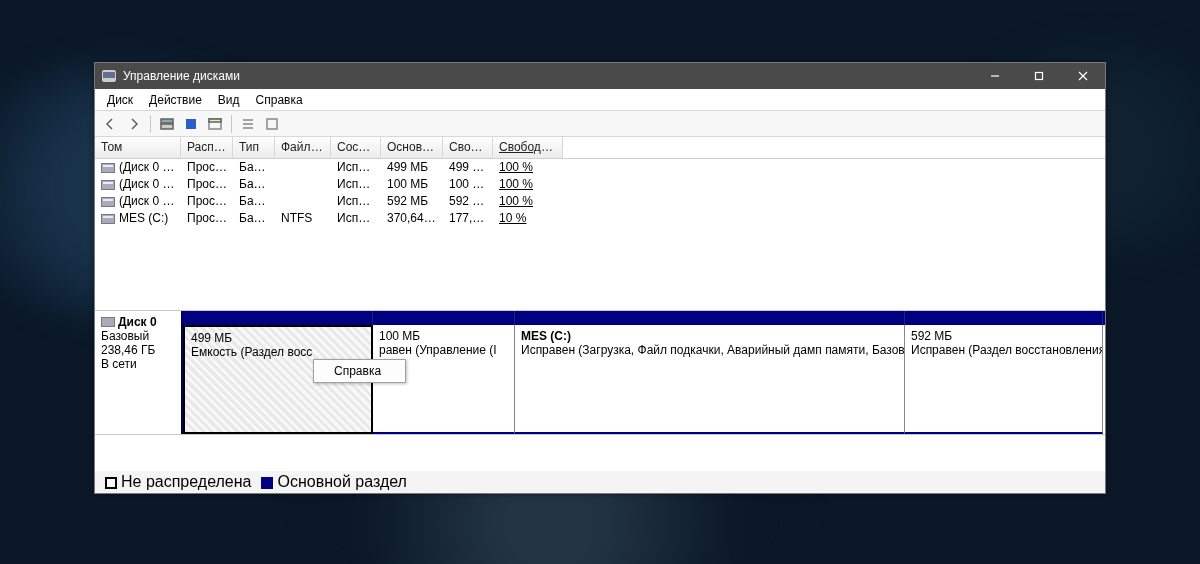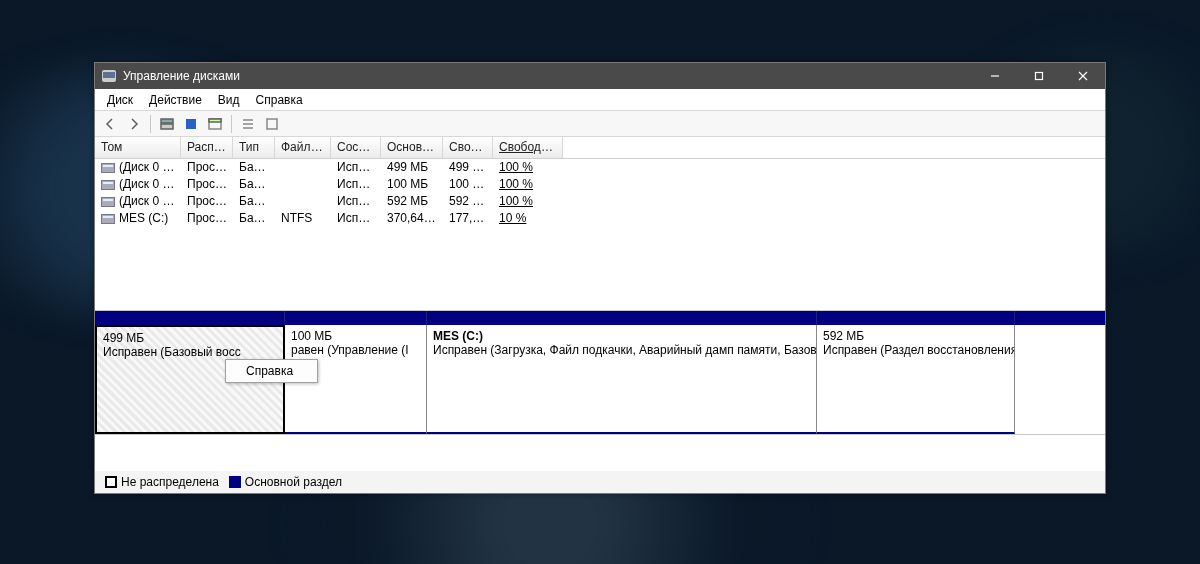--- a/index.html
+++ b/index.html
@@ -297,6 +297,12 @@
   </div>
 
   <div class="disk-area">
+    <div class="disk-left">
+      <div class="dname"><span class="dicon"></span><span>Диск 0</span></div>
+      <div>Базовый</div>
+      <div>238,46 ГБ</div>
+      <div>В сети</div>
+    </div>
     <div class="disk-right">
       <div class="part-header" id="part-header">
           <div class="seg" style="width: 190px;"></div>

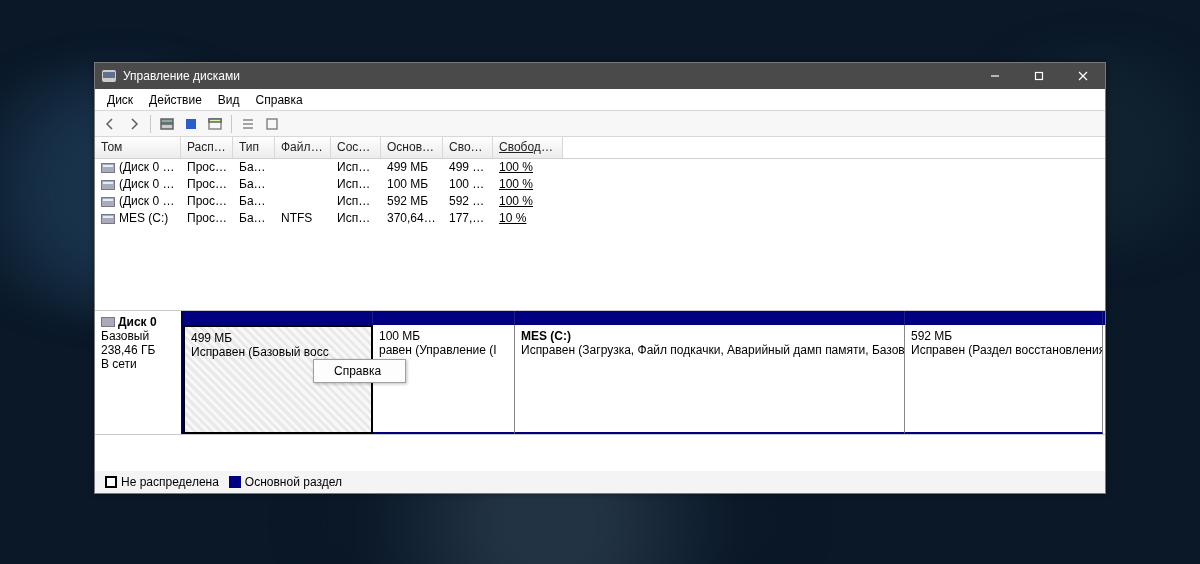--- a/index.html
+++ b/index.html
@@ -315,7 +315,7 @@
         <div class="part hatched" style="width: 190px;">
             <div class="p1"></div>
             <div class="p2">499 МБ</div>
-            <div class="p3">Исправен (Базовый восс</div>
+            <div class="p3">Емкость (Раздел восс</div>
           </div>
           <div class="part" style="width: 142px;">
             <div class="p1"></div>

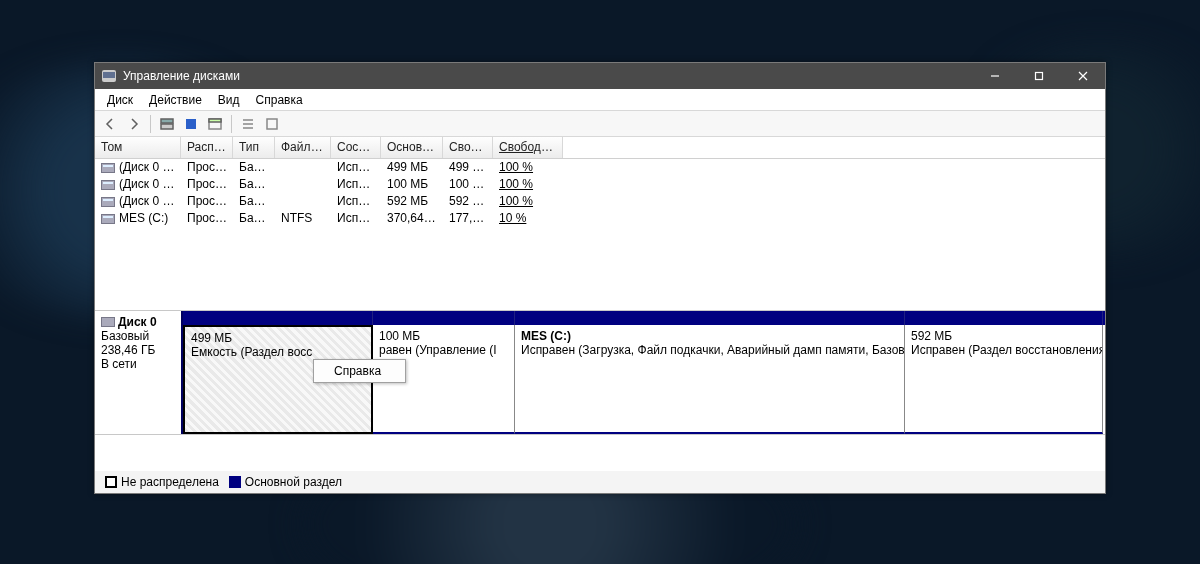--- a/index.html
+++ b/index.html
@@ -150,7 +150,7 @@
   align-items:center;
   gap: 10px;
   padding: 0 10px;
-  font-size:12px;
+  font-size:16px;
   background: #f4f4f4;
 }
 .legend .sw { width:12px; height:12px; display:inline-block; margin-right:4px; vertical-align:-2px;}

